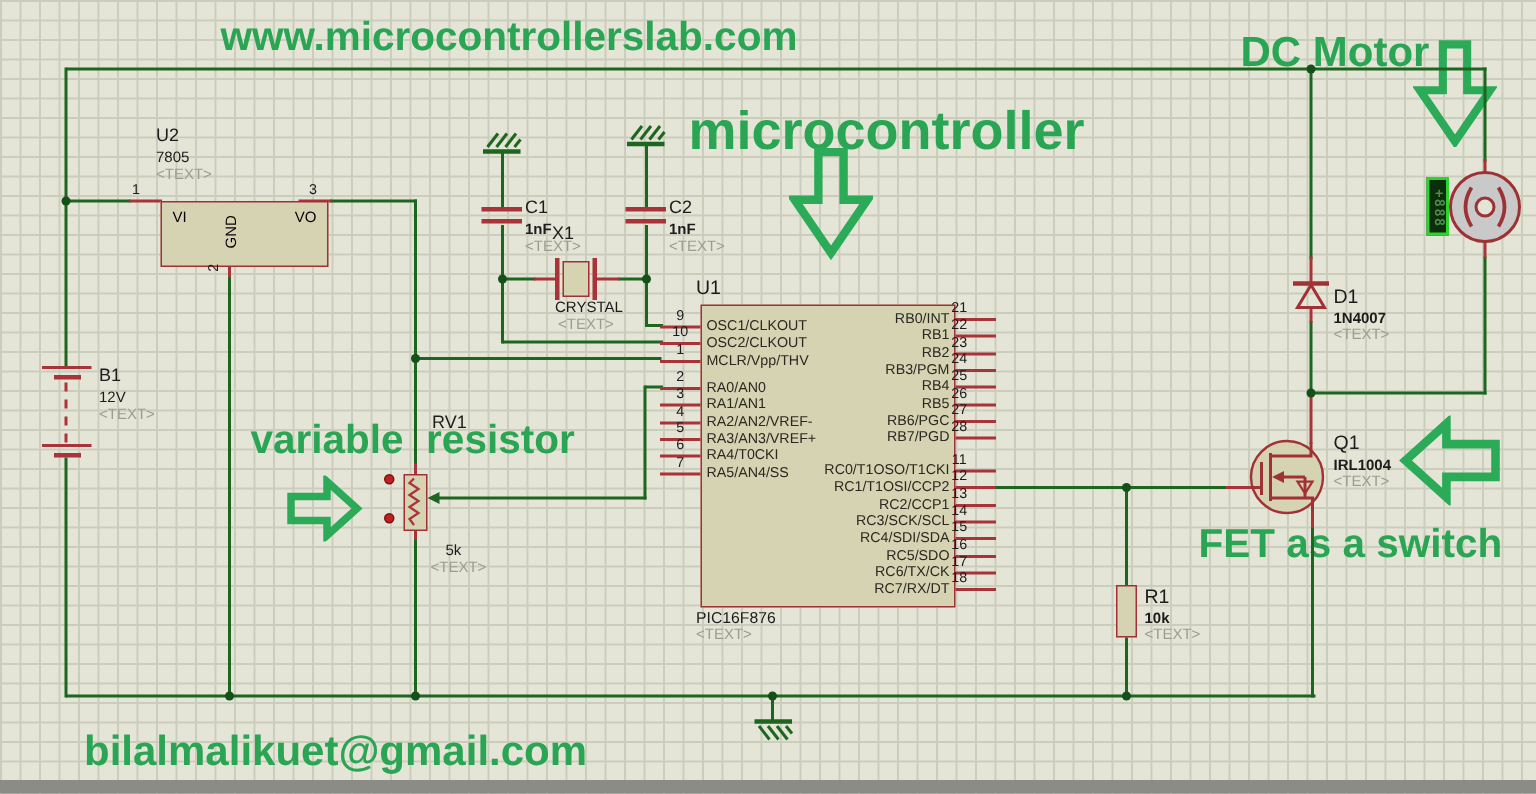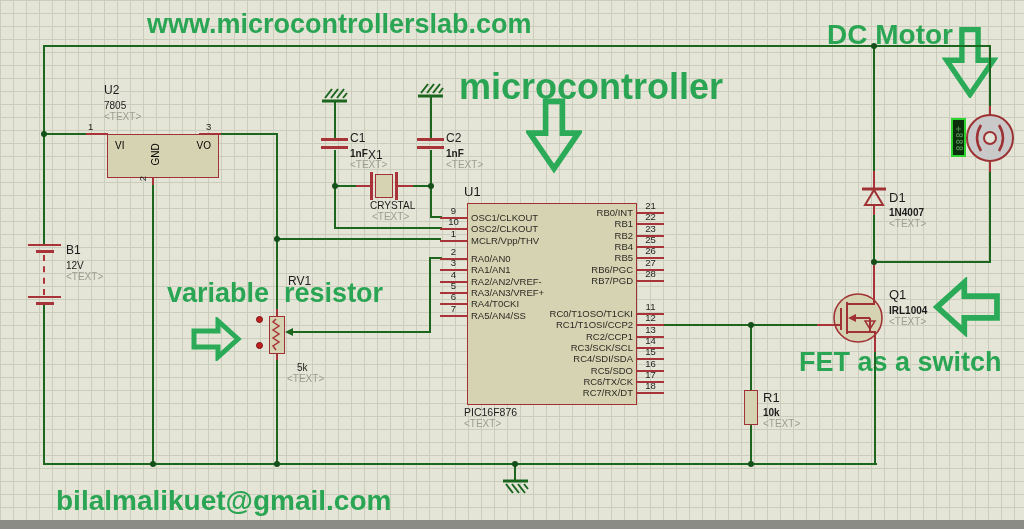--- a/index.html
+++ b/index.html
@@ -29,7 +29,7 @@
   .pg-left .num{left:0}
   .pg-left .pname{left:31px}
   .pg-right .stub{right:0}
-  .pg-right .num{right:0}
+  .pg-right .num{right:11px}
   .pg-right .pname{right:31px;text-align:right}
   .rot{display:inline-block;transform:rotate(-90deg);transform-origin:center}
   .reddot{position:absolute;width:7px;height:7px;border-radius:50%;background:#c02020;border:1px solid #7a1212;box-sizing:border-box}

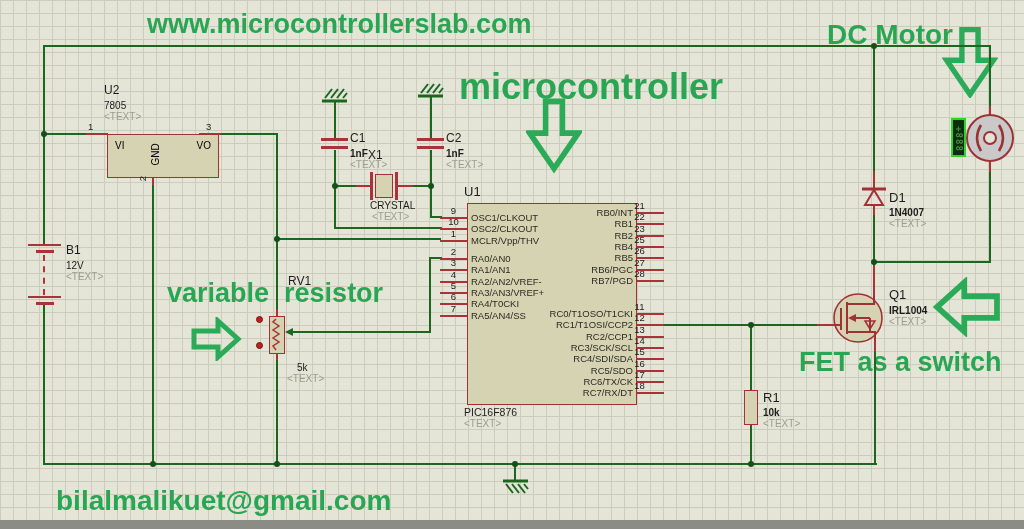--- a/index.html
+++ b/index.html
@@ -276,6 +276,11 @@
       </div>
       <div class="pin-row">
         <span class="stub"></span>
+        <span class="num">24</span>
+        <span class="pname">RB3/PGM</span>
+      </div>
+      <div class="pin-row">
+        <span class="stub"></span>
         <span class="num">25</span>
         <span class="pname">RB4</span>
       </div>

